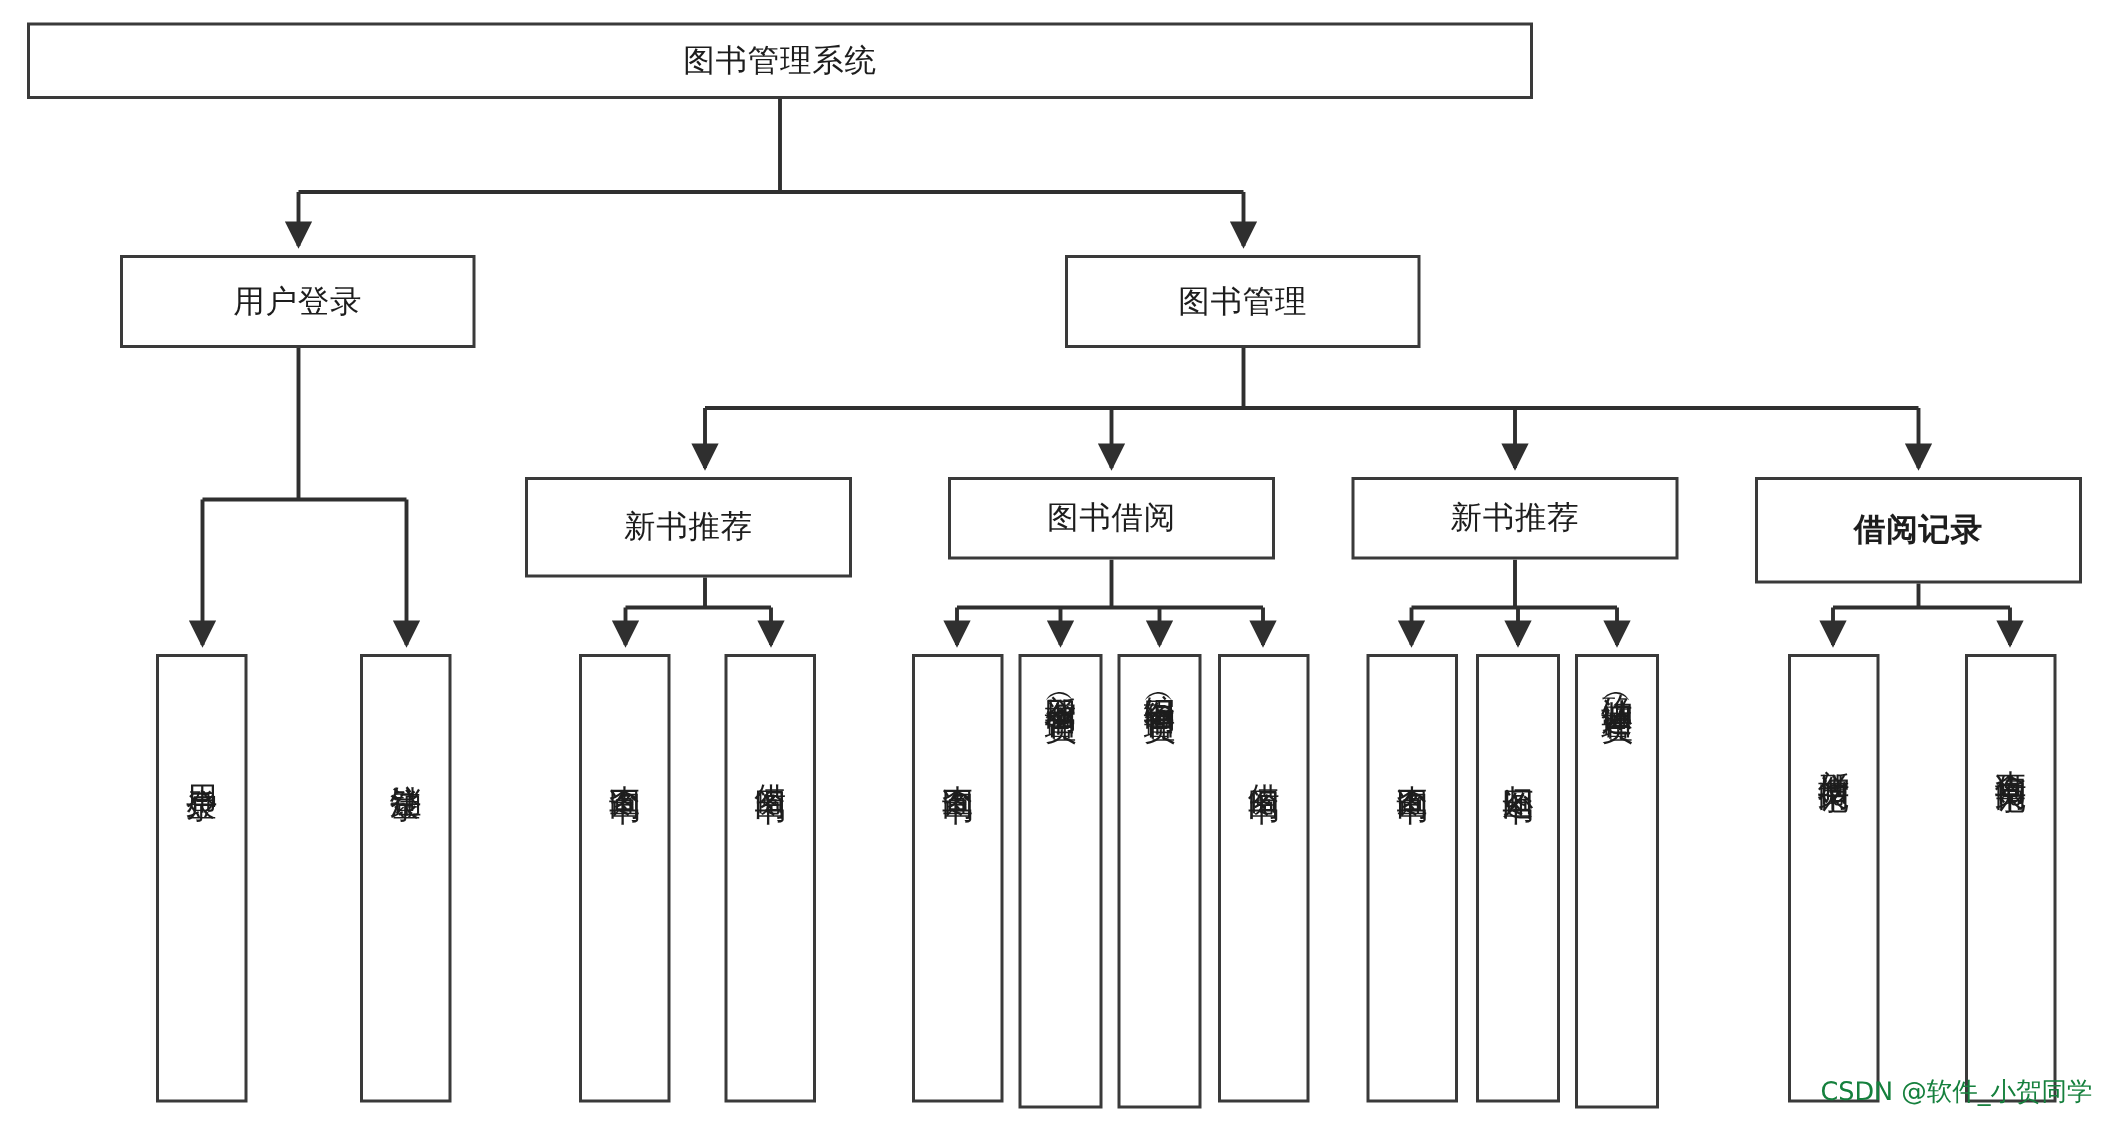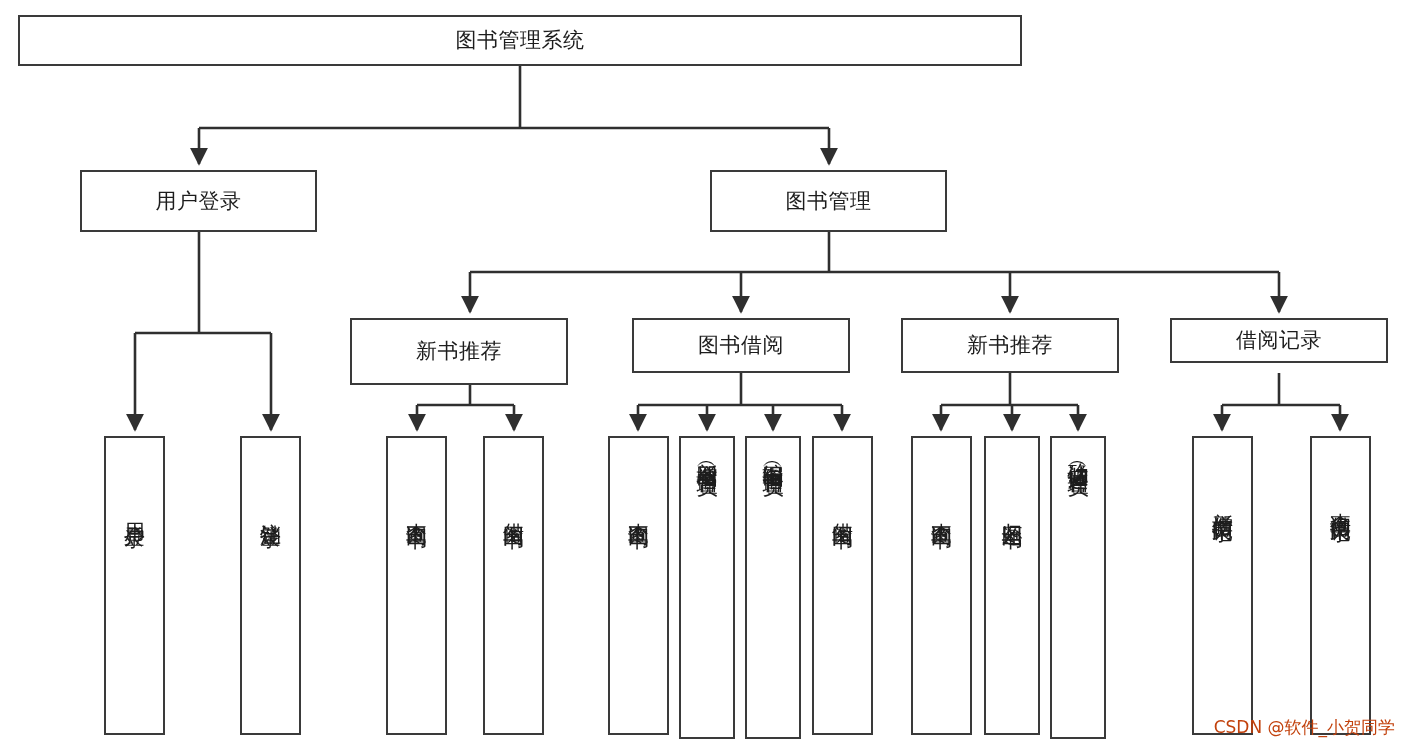--- a/index.html
+++ b/index.html
@@ -152,7 +152,7 @@
       <div class="node h-node" style="left: 901px; top: 318px; width: 218px; height: 55px;">
         <span class="node-label">新书推荐</span>
       </div>
-      <div class="node h-node" style="left: 1170px; top: 318px; width: 218px; height: 45px;">
+      <div class="node h-node" style="left: 1170px; top: 318px; width: 218px; height: 71px; font-weight: bold;">
         <span class="node-label">借阅记录</span>
       </div>
       <div class="node v-node short" style="left: 104px; top: 436px; width: 61px; height: 299px;">

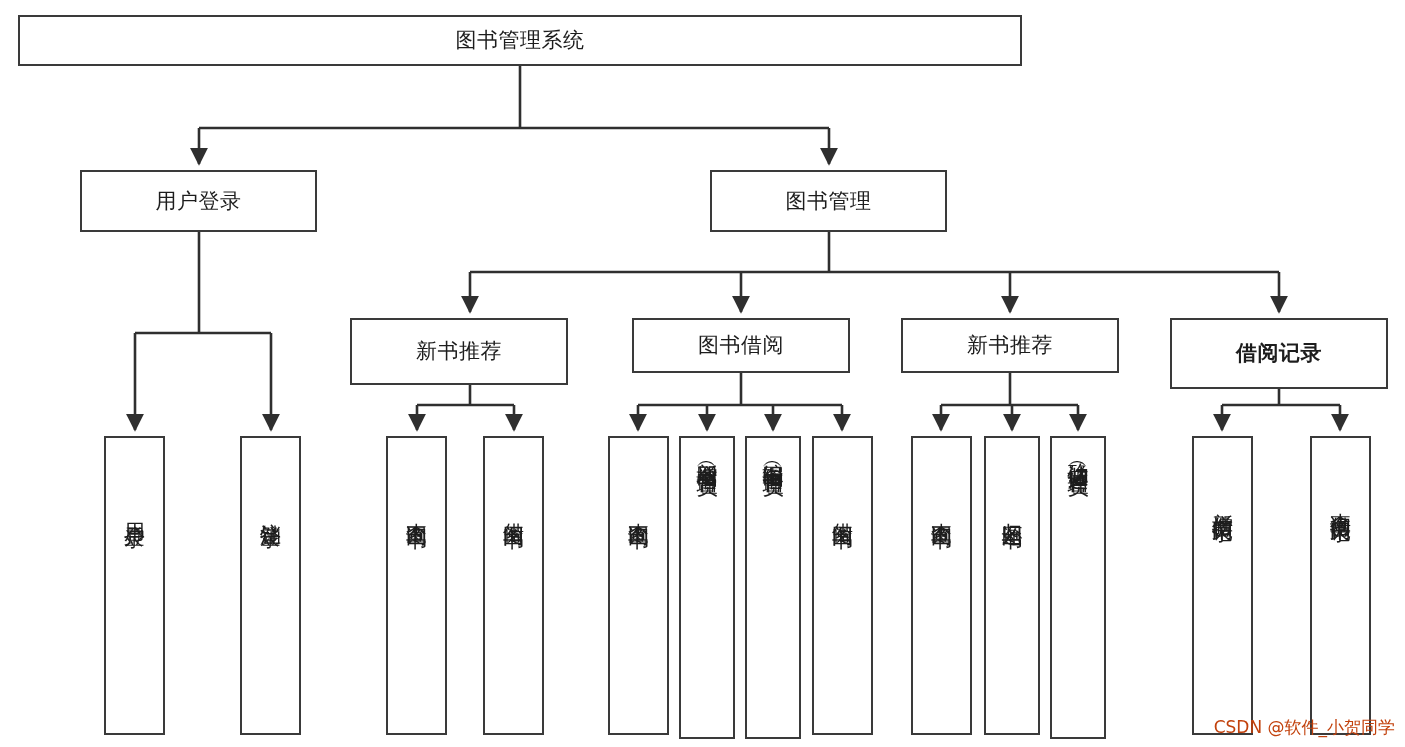--- a/index.html
+++ b/index.html
@@ -73,7 +73,7 @@
     right: 10px;
     bottom: 8px;
     font-size: 17px;
-    color: #c2410c;
+    color: #15803d;
     z-index: 5;
     white-space: nowrap;
   }

